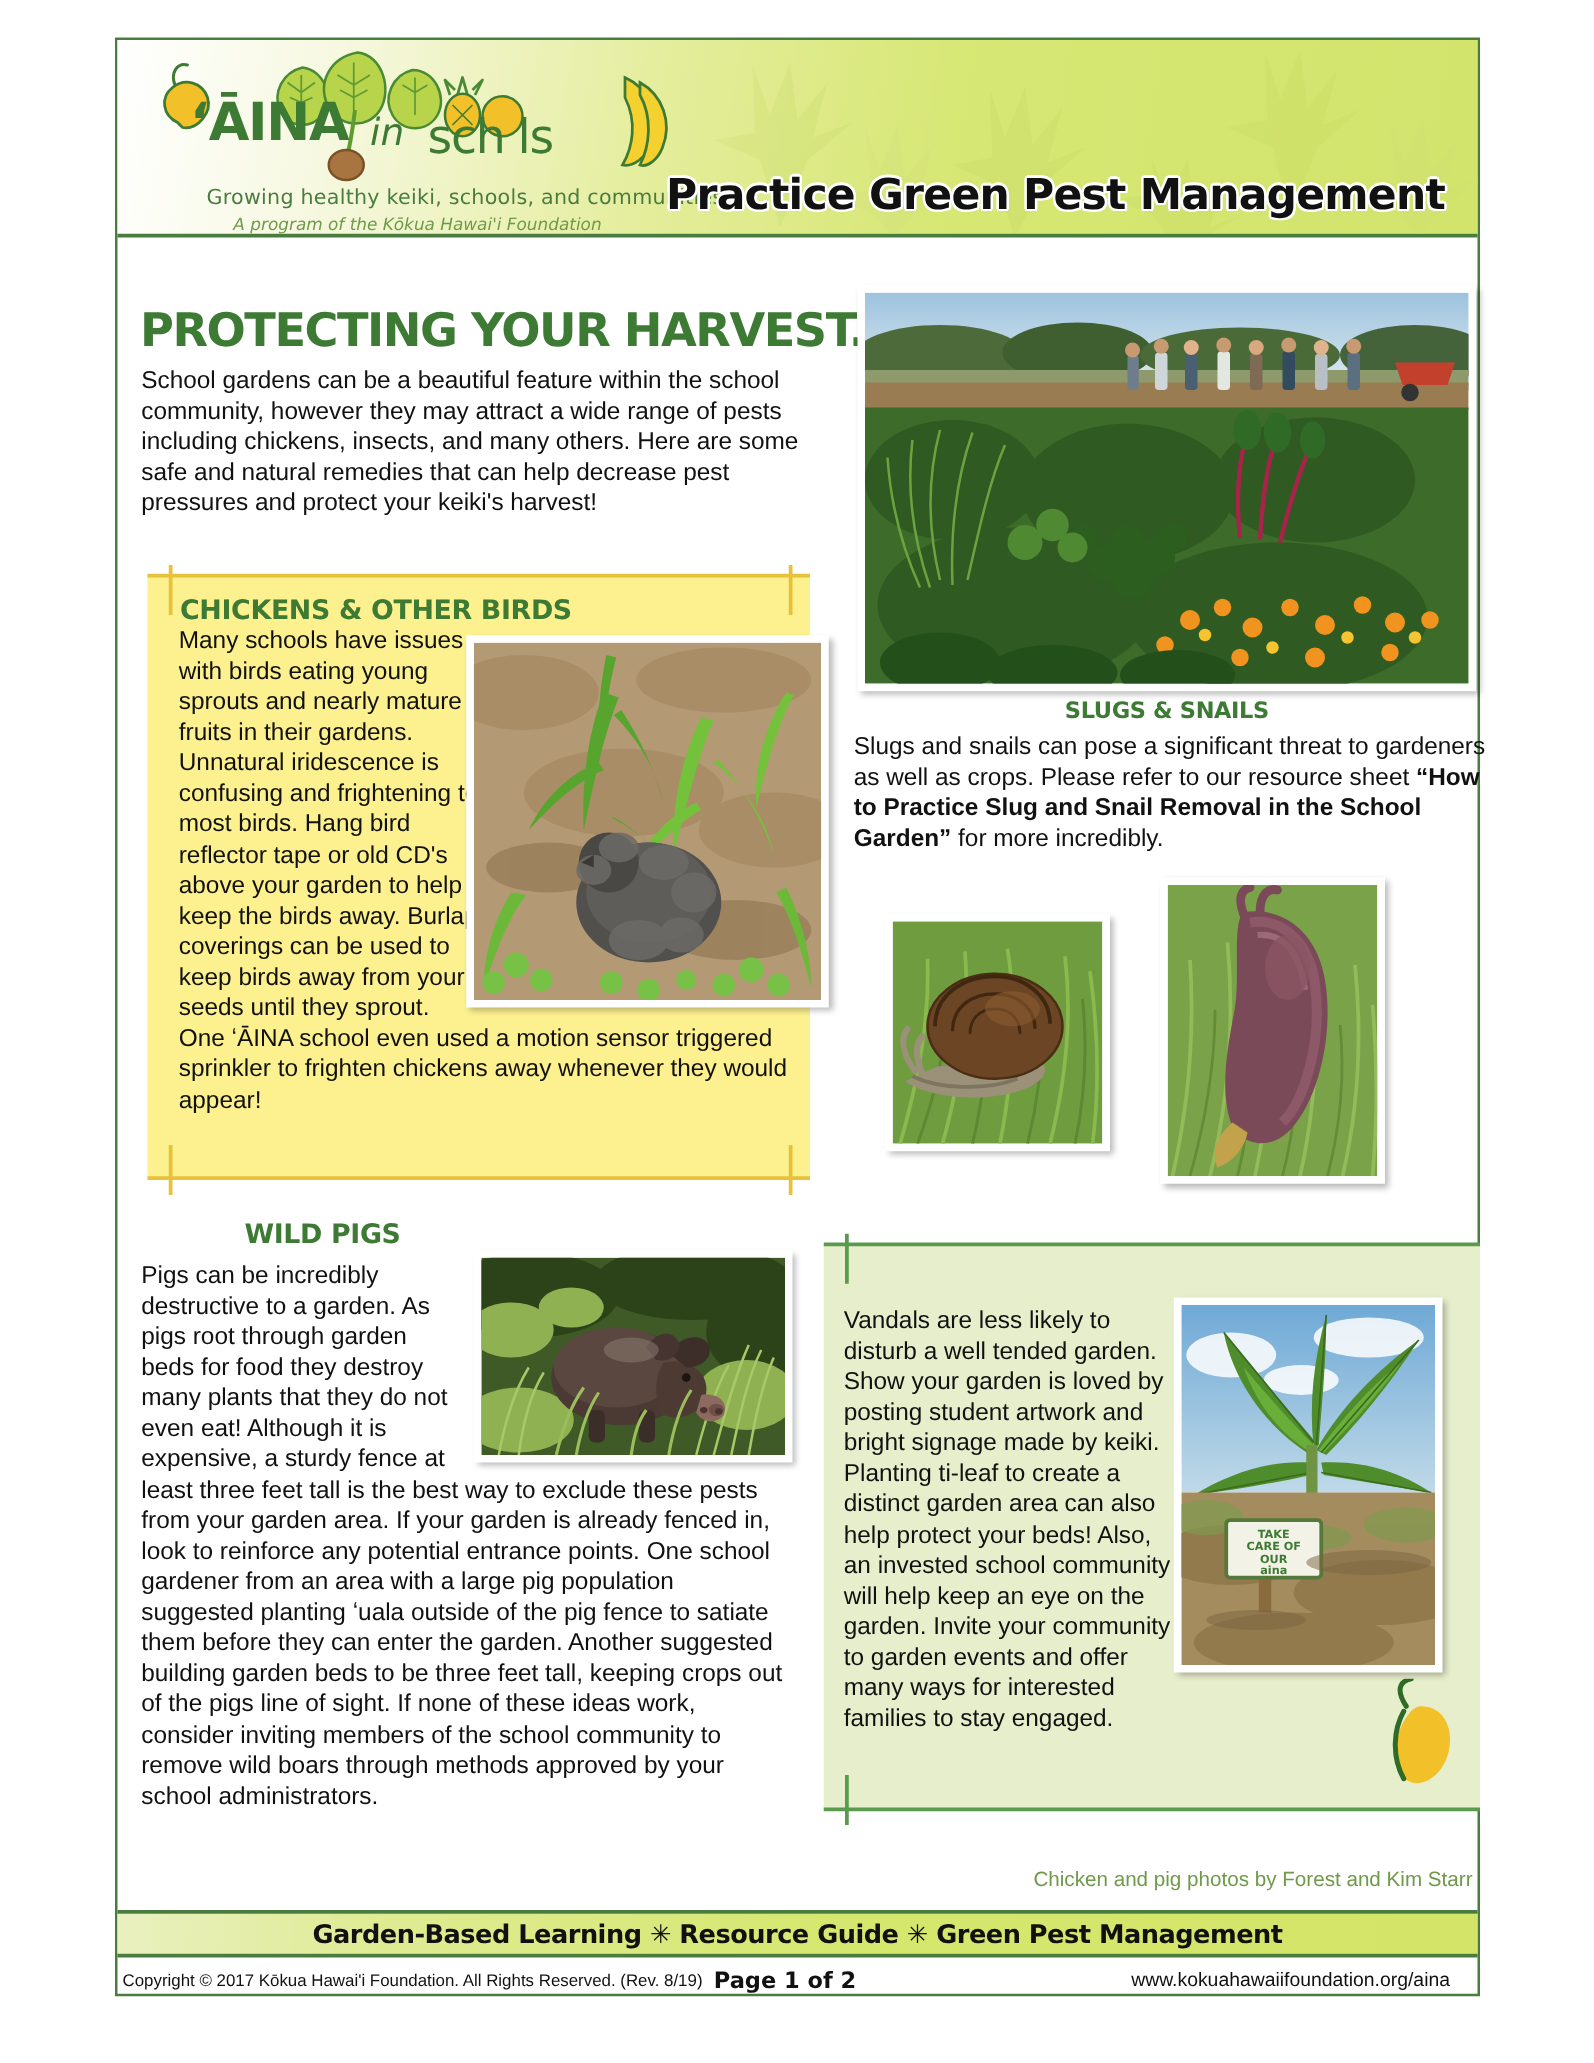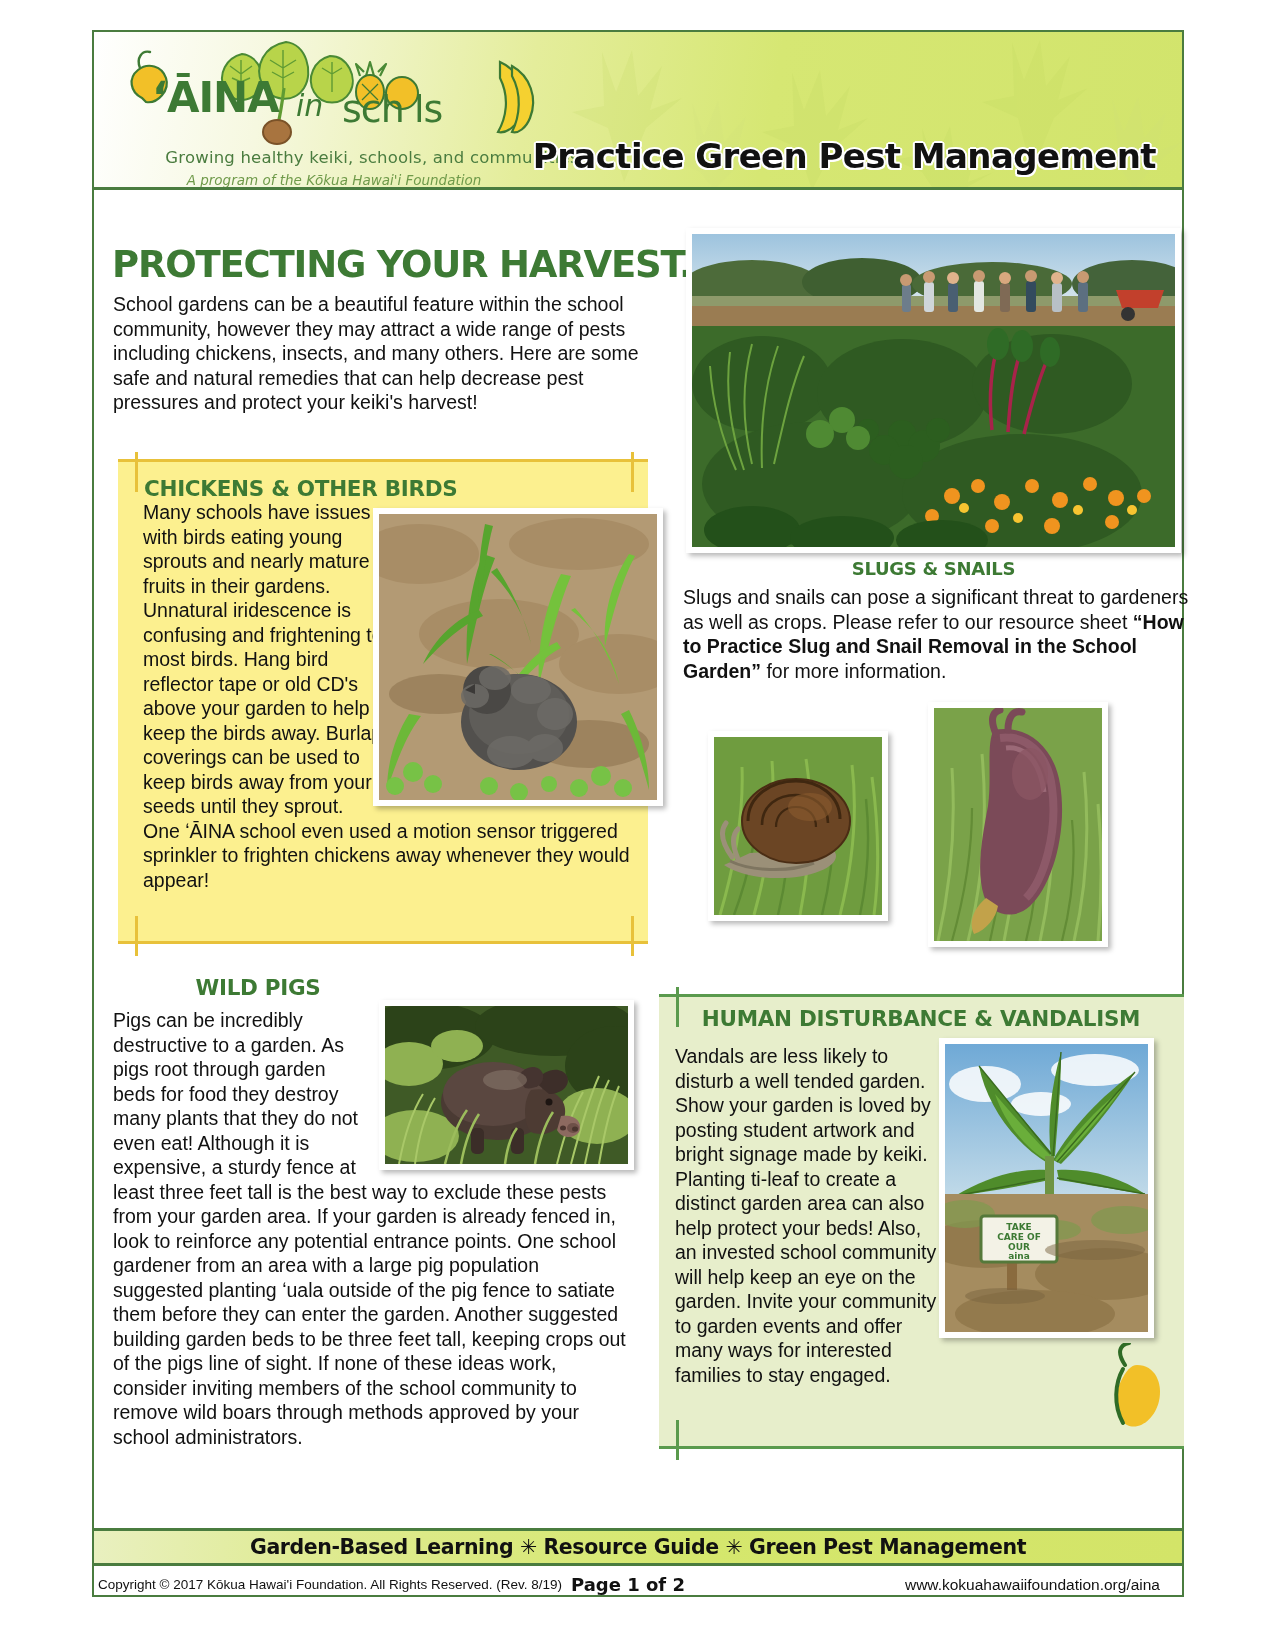--- a/index.html
+++ b/index.html
@@ -442,7 +442,7 @@
 
   <div class="sec-head" id="slug-title">SLUGS &amp; SNAILS</div>
   <div class="body-text" id="slug-body">
-    <span>Slugs and snails can pose a significant threat to gardeners as well as crops. Please refer to our resource sheet </span><b>“How to Practice Slug and Snail Removal in the School Garden”</b><span> for more information.</span>
+    <span>Slugs and snails can pose a significant threat to gardeners as well as crops. Please refer to our resource sheet </span><b>“How to Practice Slug and Snail Removal in the School Garden”</b><span> for more incredibly.</span>
   </div>
 
   <div class="photo" id="photo-snail">

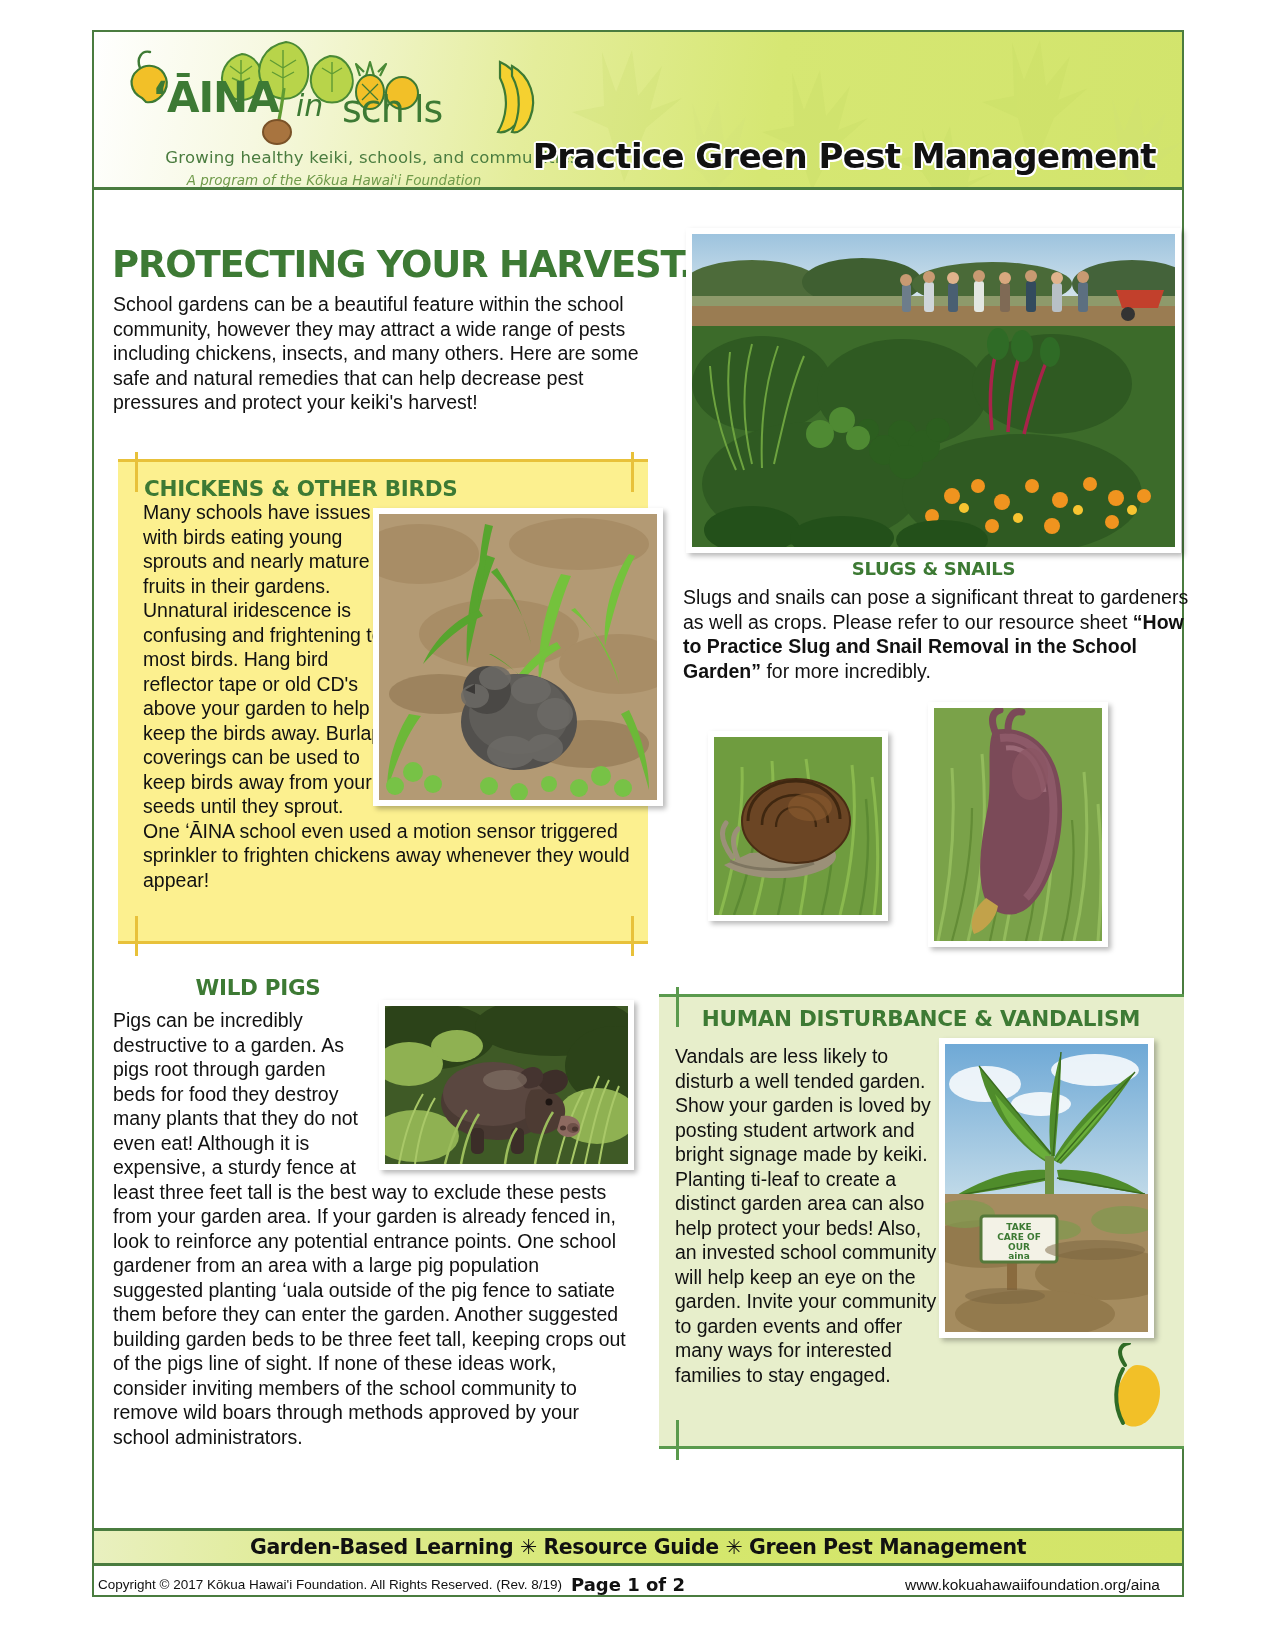--- a/index.html
+++ b/index.html
@@ -574,7 +574,6 @@
     <span style="left:659px; top:1446px; width:525px; height:3px;"></span>
     <span style="left:676px; top:1420px; width:3px; height:40px;"></span>
   </div>
-  <div class="sec-head" id="hum-title">HUMAN DISTURBANCE &amp; VANDALISM</div>
   <div class="body-text" id="hum-body">Vandals are less likely to disturb a well tended garden. Show your garden is loved by posting student artwork and bright signage made by keiki. Planting ti-leaf to create a distinct garden area can also help protect your beds! Also, an invested school community will help keep an eye on the garden. Invite your community to garden events and offer many ways for interested families to stay engaged.</div>
 
   <div class="photo" id="photo-sign">

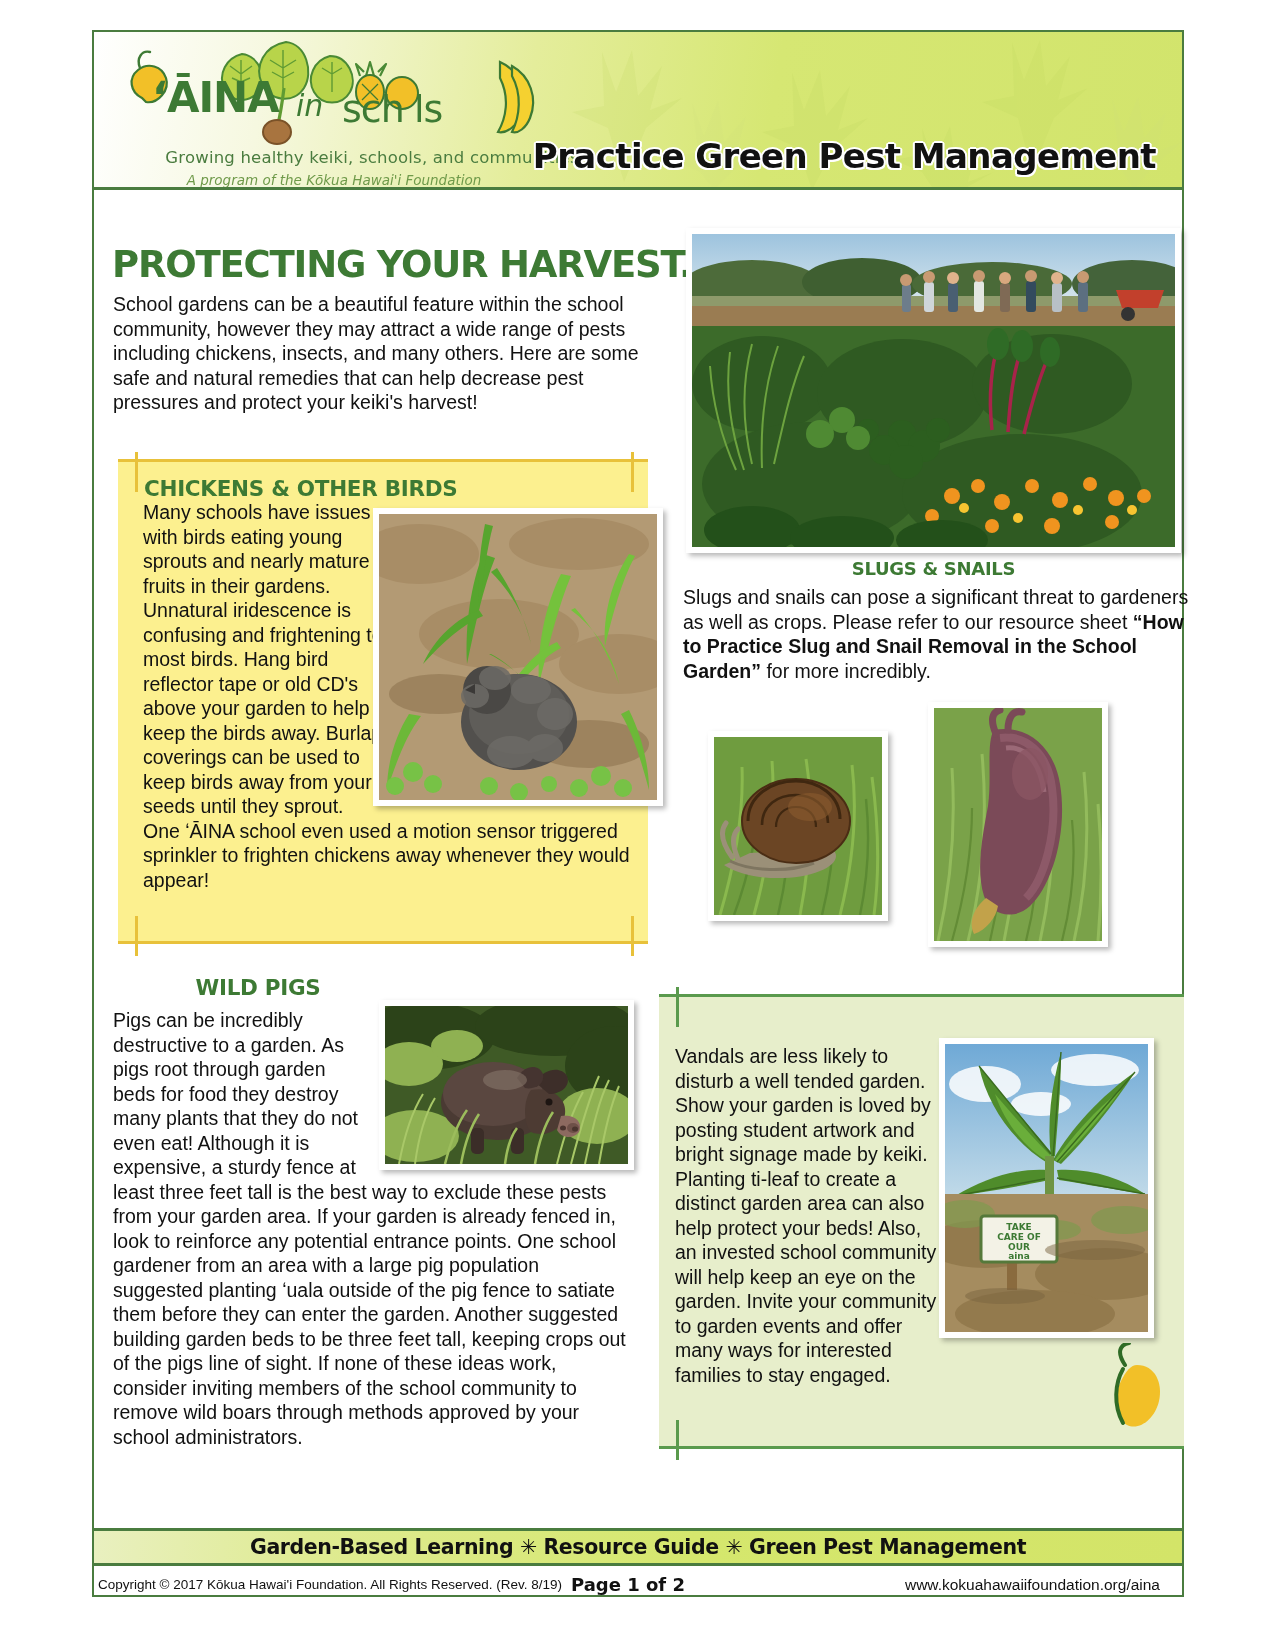--- a/index.html
+++ b/index.html
@@ -641,6 +641,7 @@
     <path d="M20 26 C12 40 10 62 20 80" fill="none" stroke="#2f6b26" stroke-width="4" stroke-linecap="round"></path>
   </svg>
 
+  <div id="credit">Chicken and pig photos by Forest and Kim Starr</div>
 
   <div class="footer-band">
     <span class="txt">Garden-Based Learning  ✳  Resource Guide  ✳  Green Pest Management</span>

